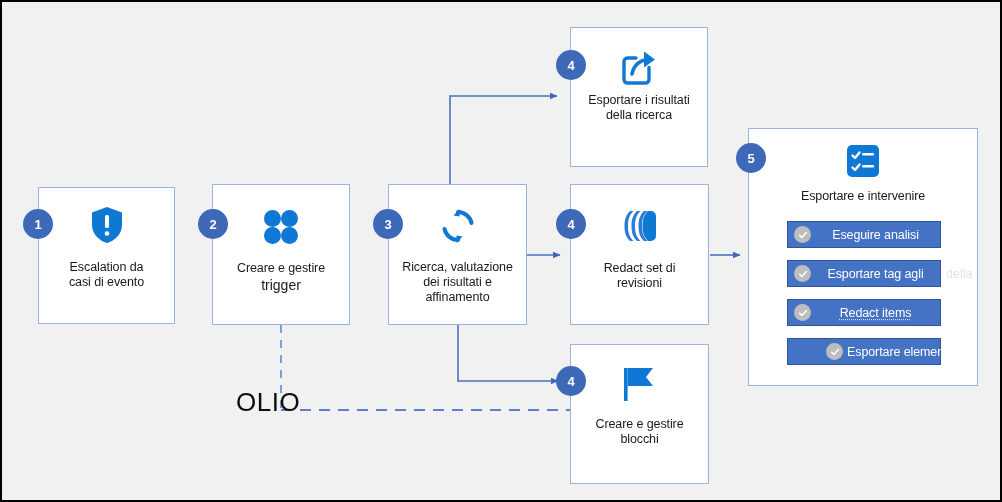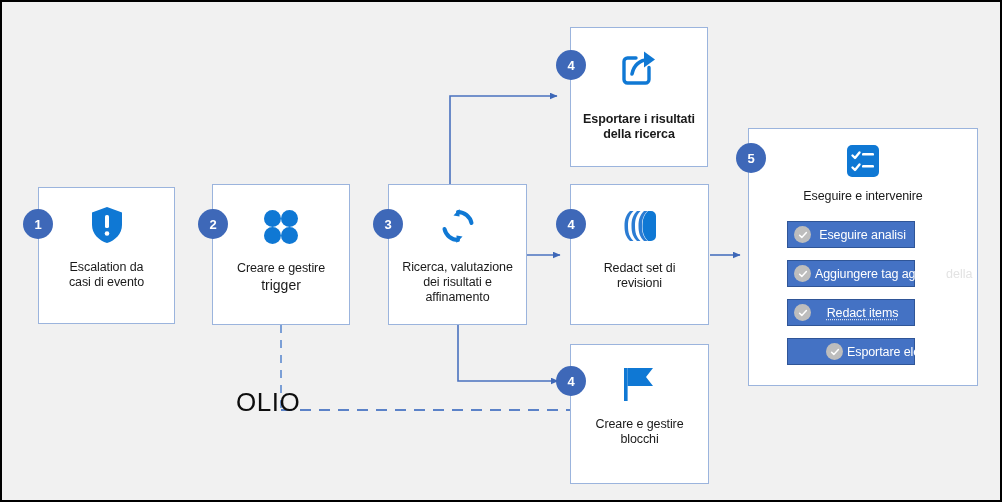--- a/index.html
+++ b/index.html
@@ -246,7 +246,7 @@
           <path d="M25 3.5 L36 11.5 L25 19.5 Z" fill="#0f78d4"></path>
         </svg>
       </div>
-      <div class="card-label" style="margin-top:24px;font-weight:bold;">Esportare i risultati
+      <div class="card-label" style="margin-top:5px;">Esportare i risultati
 della ricerca</div>
     </div>
   </div>

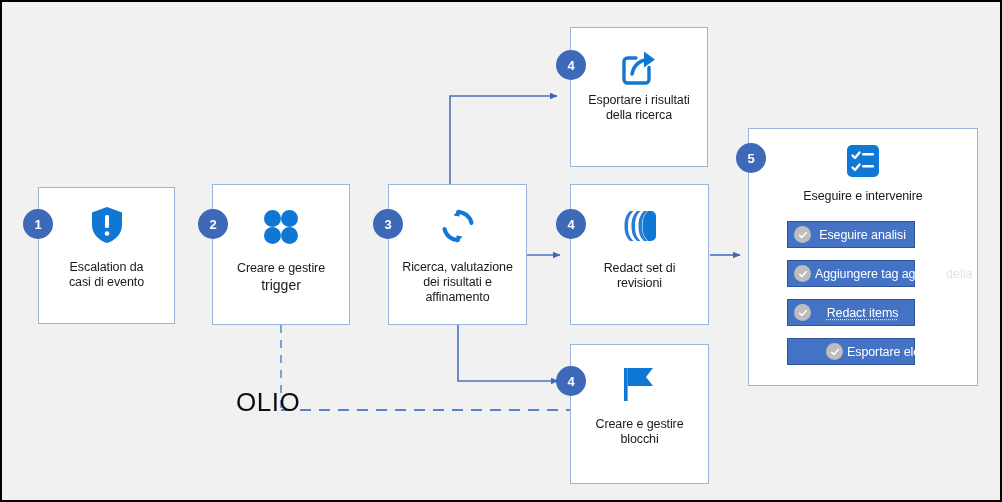--- a/index.html
+++ b/index.html
@@ -297,7 +297,7 @@
       </svg>
     </div>
 
-    <div id="panel5-title">Eseguire e intervenire</div>
+    <div id="panel5-title">Esportare e intervenire</div>
 
     <div class="action-btn" style="top:92px;">
       <span class="action-check">

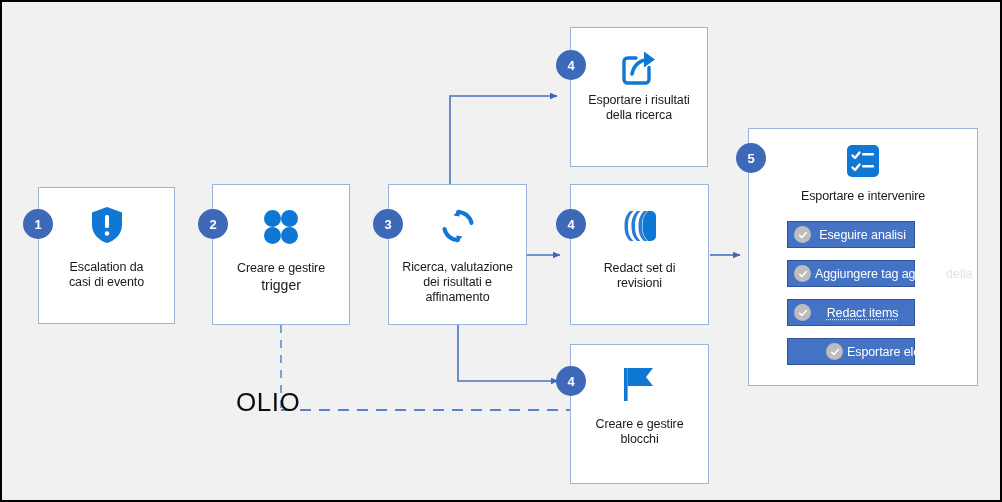--- a/index.html
+++ b/index.html
@@ -106,7 +106,7 @@
   .action-btn {
     position: absolute;
     left: 38px;
-    width: 128px;
+    width: 154px;
     height: 27px;
     background: #4472c4;
     border: 1px solid #2f5597;

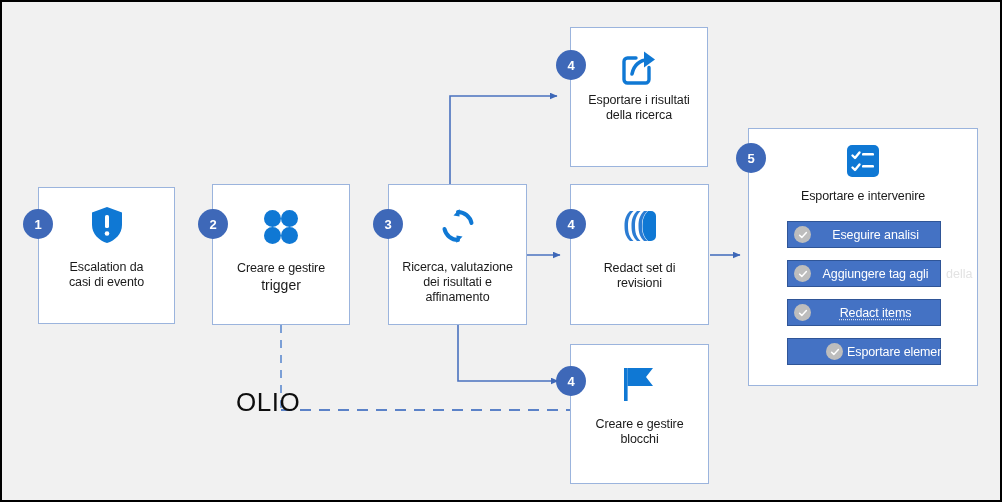--- a/index.html
+++ b/index.html
@@ -314,7 +314,7 @@
           <path d="M1.6 5.2 L3.8 7.4 L8.4 2.6" stroke="#ffffff" stroke-width="1.5" fill="none" stroke-linecap="round" stroke-linejoin="round"></path>
         </svg>
       </span>
-      <span class="action-text">Aggiungere tag agli</span>
+      <span class="action-text">Esportare tag agli</span>
     </div>
 
     <div class="action-btn" style="top:170px;">

